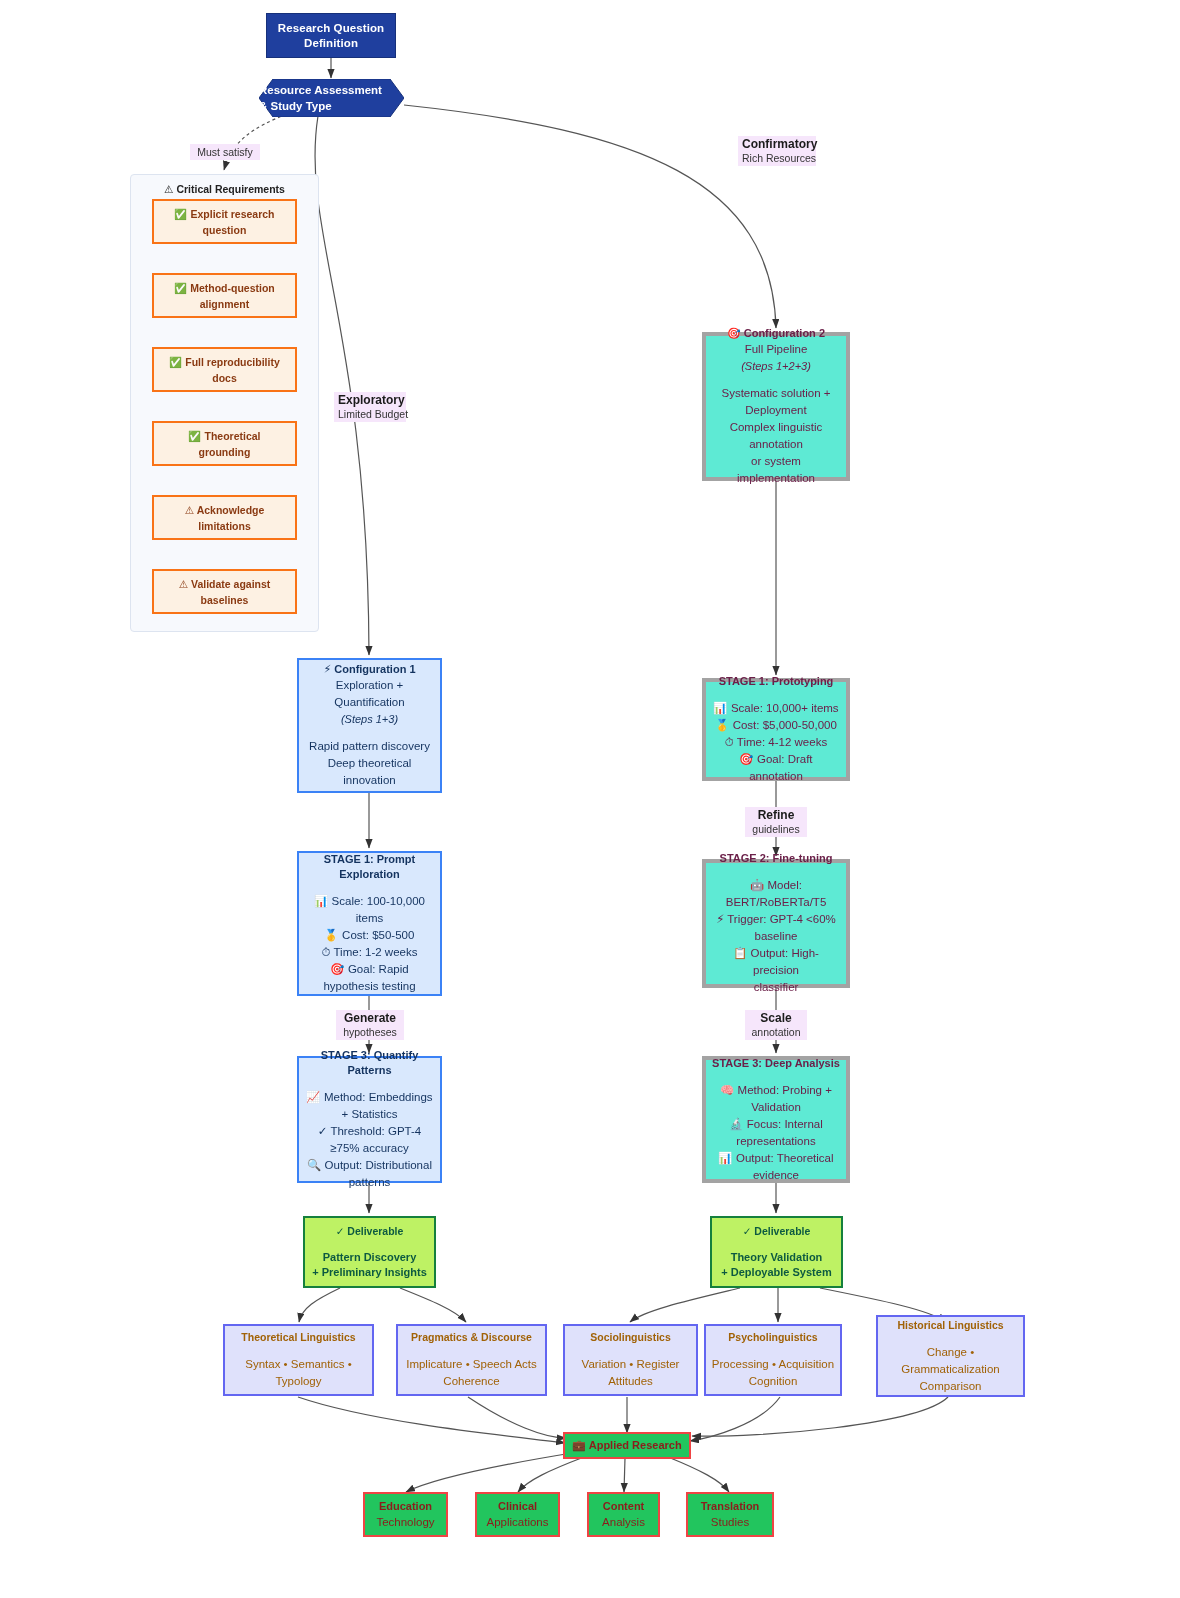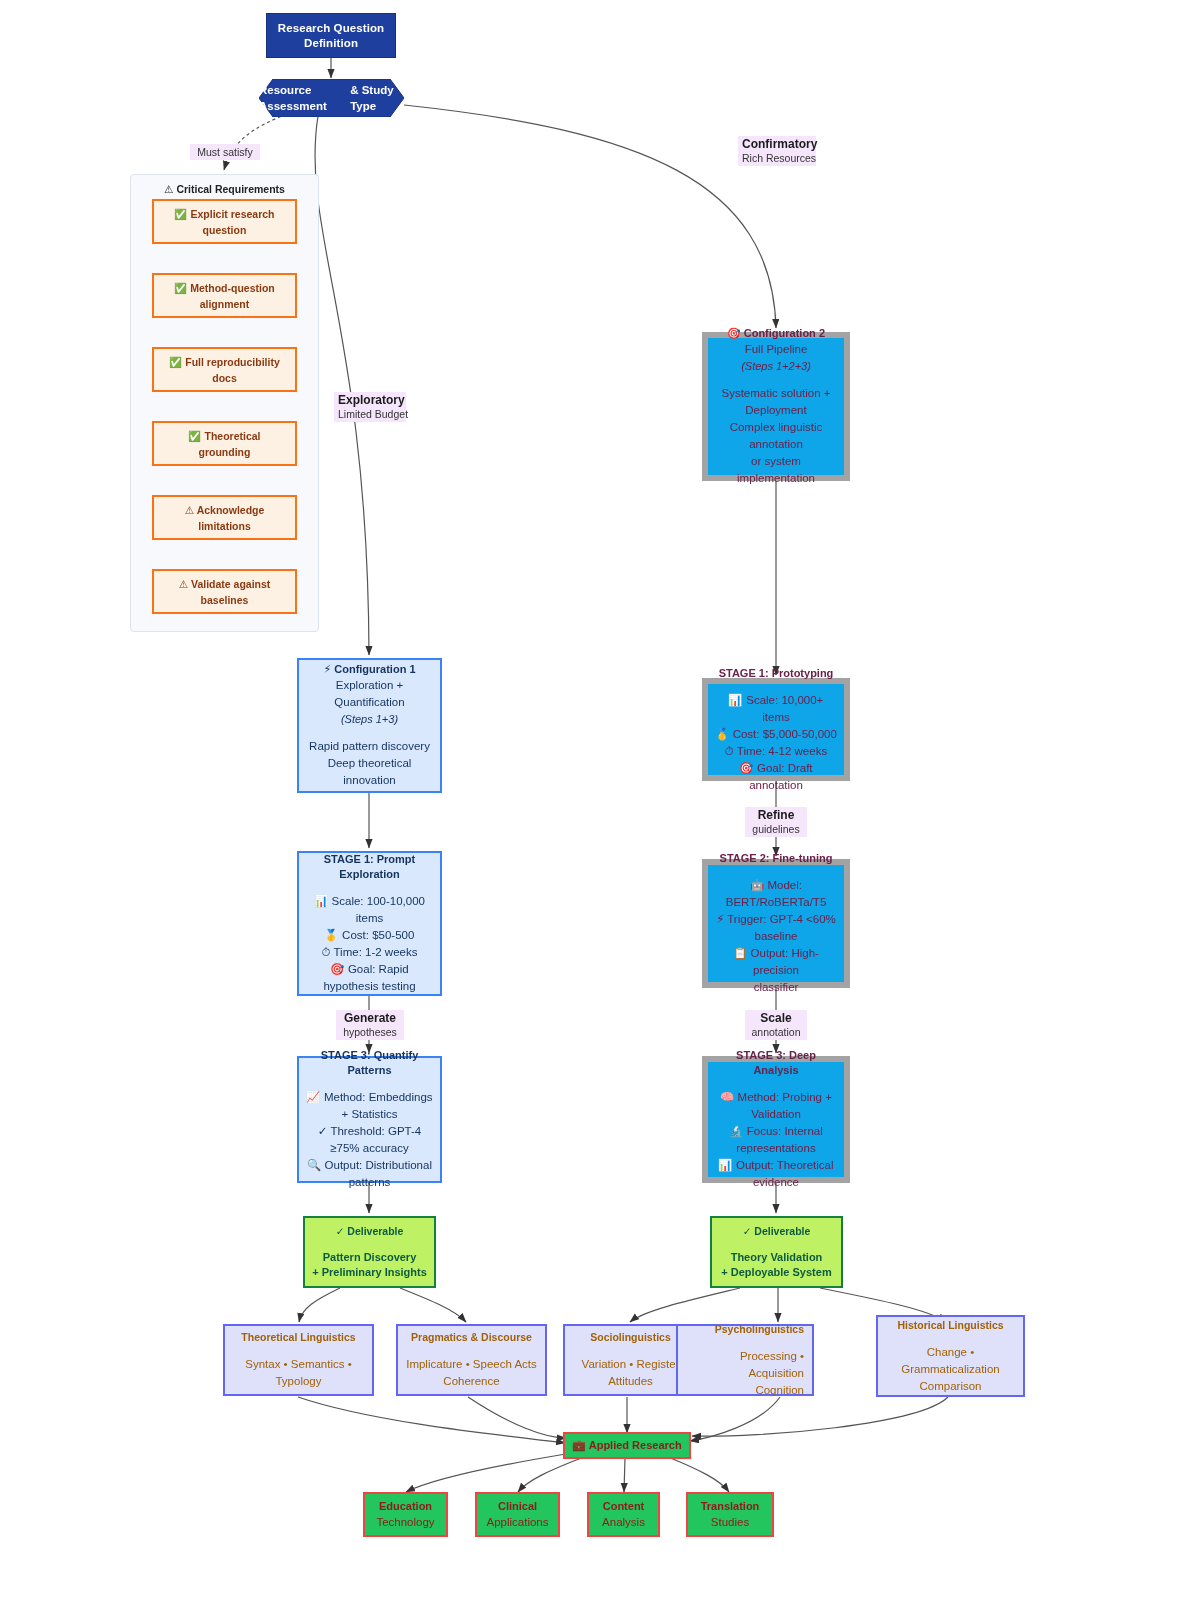--- a/index.html
+++ b/index.html
@@ -16,7 +16,7 @@
   .hexwrap{position:absolute;}
   .hexwrap svg{position:absolute;left:0;top:0;}
   .hexlabel{position:absolute;left:0;top:0;width:100%;height:100%;display:flex;
-            flex-direction:row;align-items:center;justify-content:center;
+            flex-direction:column;align-items:flex-start;justify-content:center;
             color:#fff;font-weight:bold;font-size:11.5px;line-height:16px;}
 
   

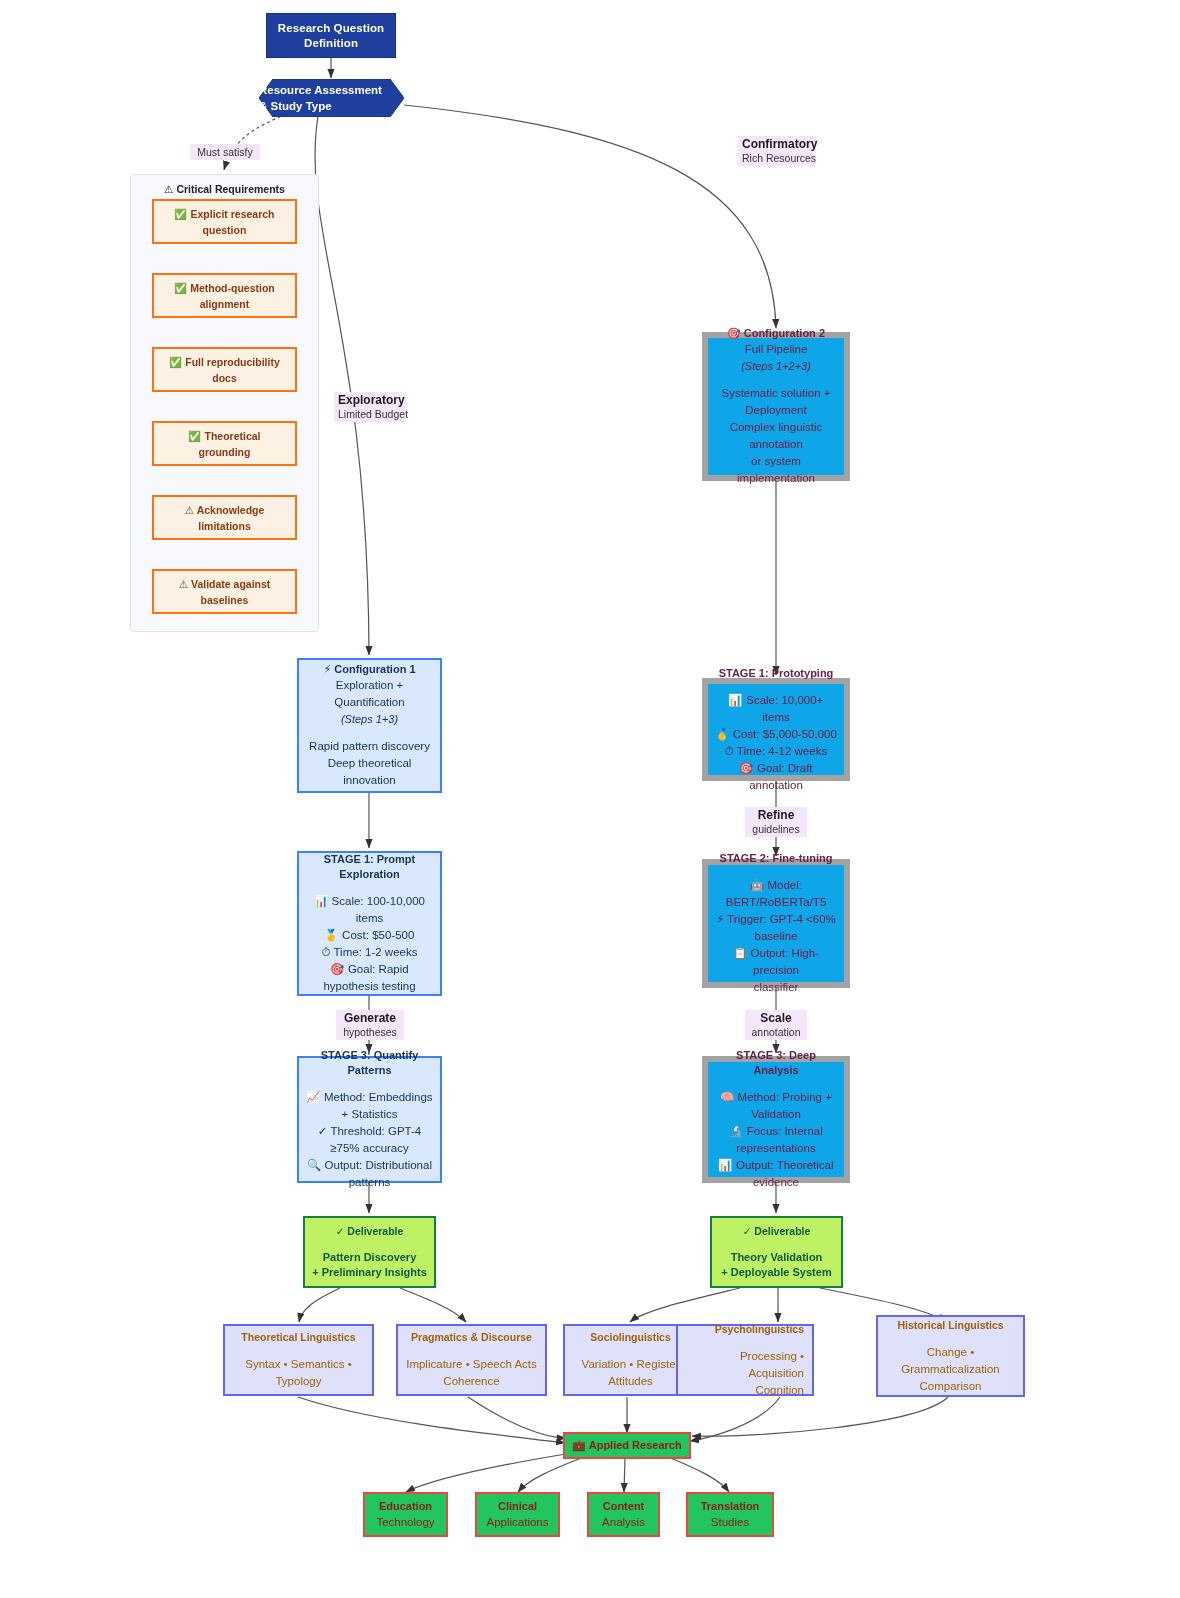--- a/index.html
+++ b/index.html
@@ -37,7 +37,7 @@
 
   
   .blue{background:#d9e8fd;border:2px solid #3b82f6;color:#14335f;}
-  .pink{background:#0ea5e9;border:6px solid #a3a3a3;color:#6b2049;}
+  .pink{background:#5eead4;border:4px solid #a3a3a3;color:#6b2049;}
   .green{background:#bef264;border:2px solid #15803d;color:#0d5a41;}
   .lav{background:#dfe1fb;border:2px solid #6366f1;color:#a16207;}
   .red{background:#22c55e;border:2px solid #ef4444;color:#8c1c1c;}

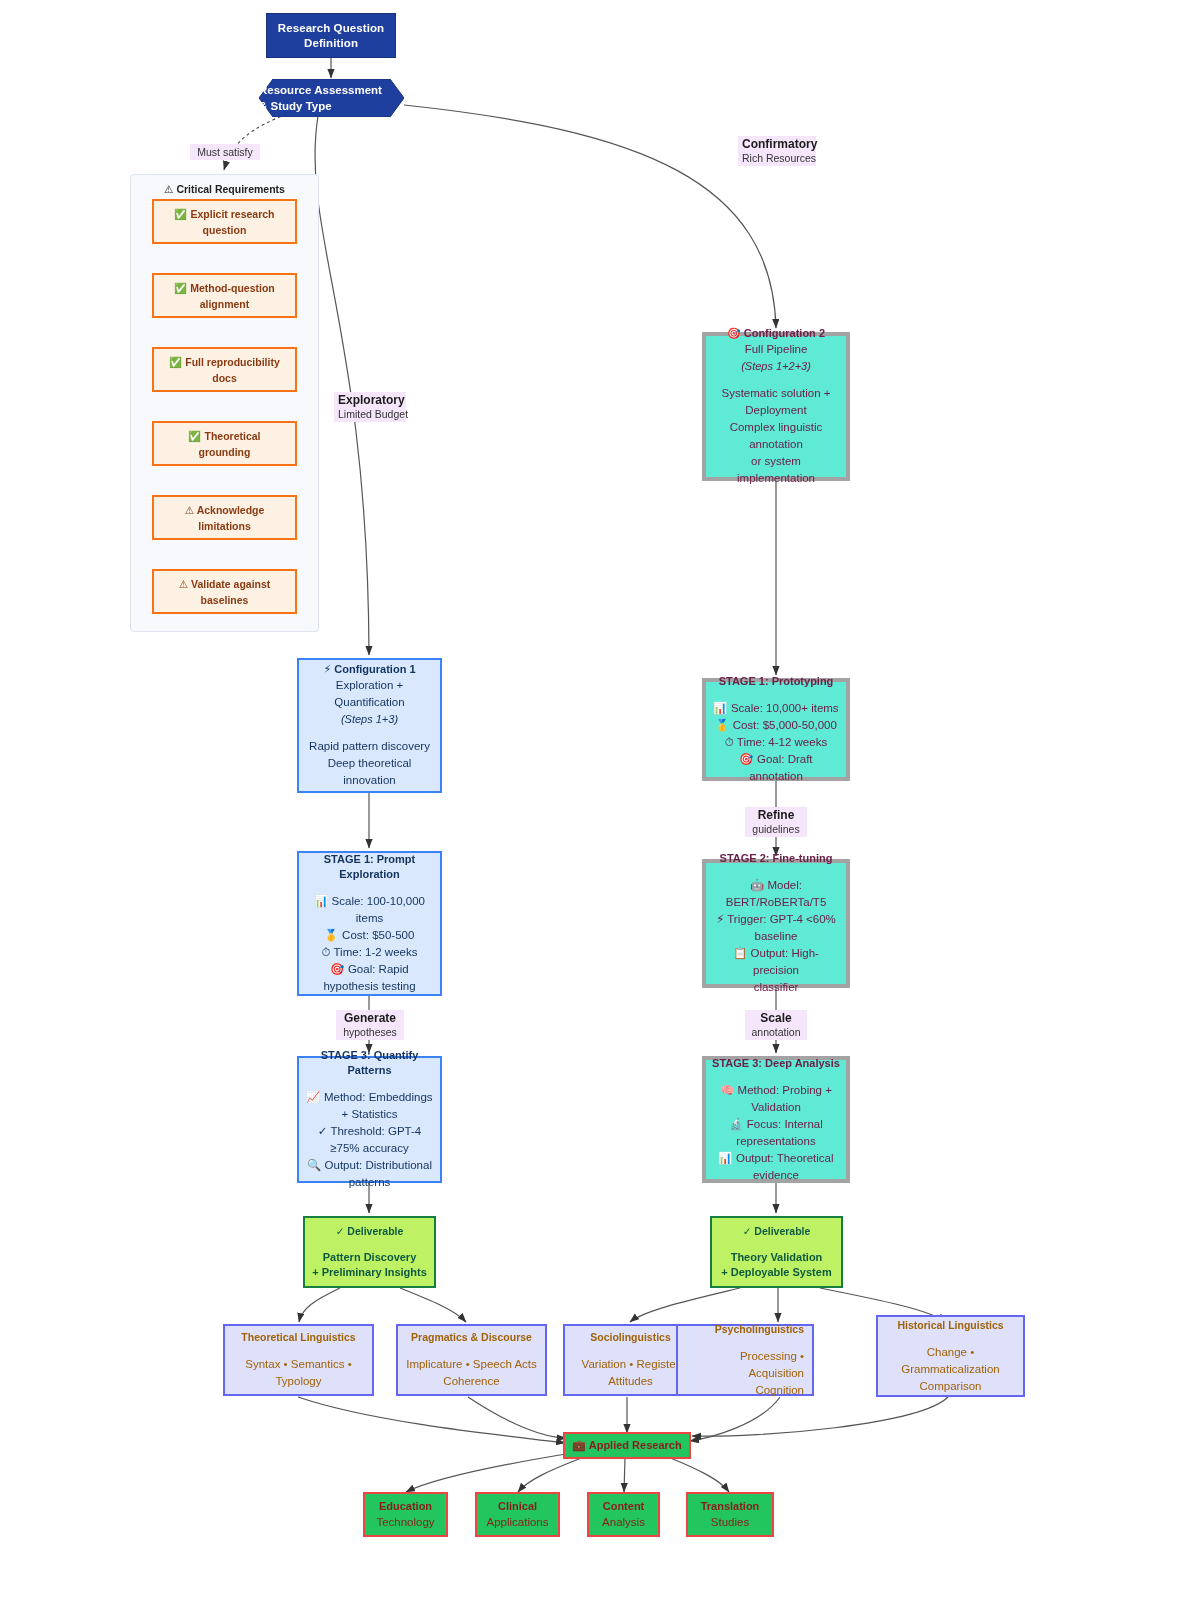--- a/index.html
+++ b/index.html
@@ -329,7 +329,7 @@
     </div>
   </div>
 
-  <div class="node lav" style="left:676px;top:1324px;width:138px;height:72px;padding:8px;text-align:right;">
+  <div class="node lav" style="left:704px;top:1324px;width:138px;height:72px;padding:0;">
     <div class="lines">
       <div class="sm">Psycholinguistics</div>
       <div class="gap"></div>

